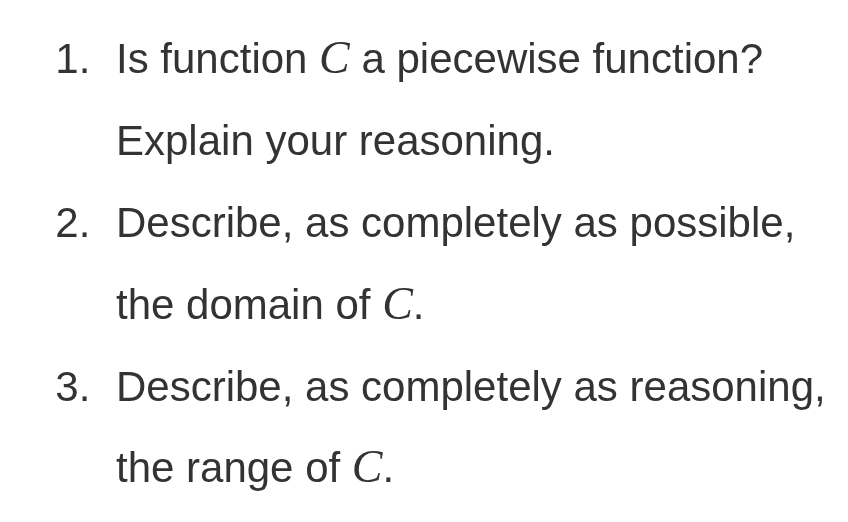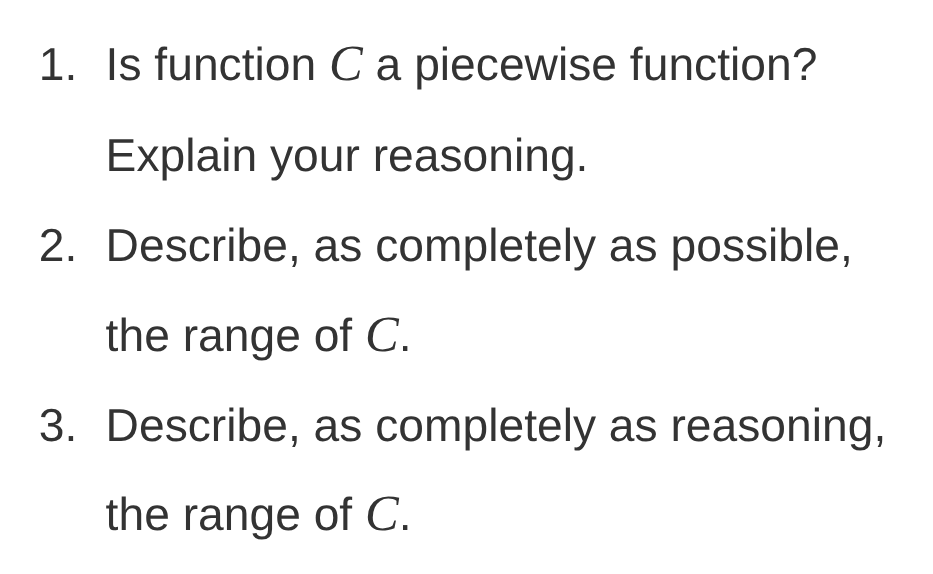--- a/index.html
+++ b/index.html
@@ -13,7 +13,7 @@
     overflow: hidden;
   }
   .page {
-    padding: 18px 6px 0 20px;
+    padding: 18px 6px 0 40px;
     font-size: 42px;
     line-height: 1.95;
   }

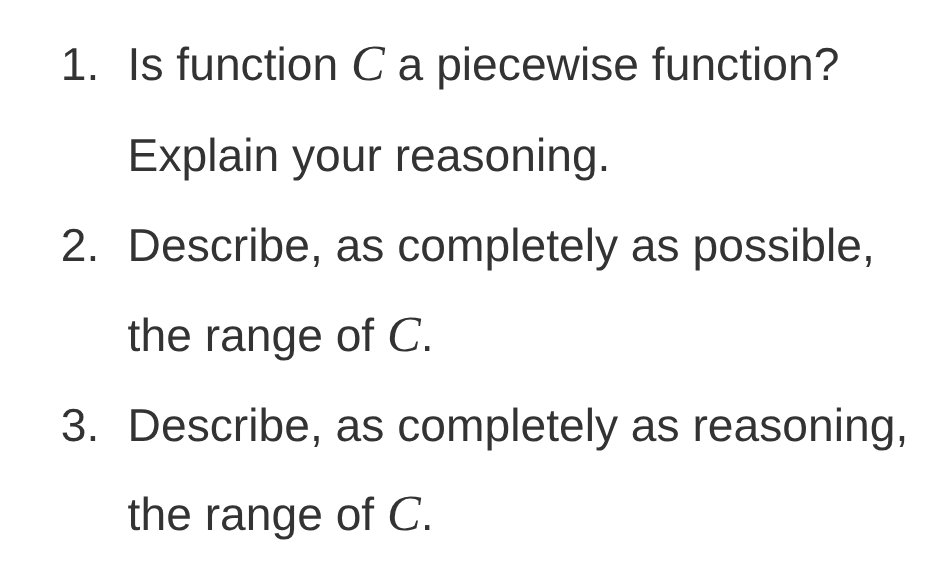--- a/index.html
+++ b/index.html
@@ -48,7 +48,7 @@
     </li>
 
     <li>
-      <span>Describe, as completely as possible, the range of </span><span class="mathit">C</span><span>.</span>
+      <span>Describe, as completely as possible, the domain of </span><span class="mathit">C</span><span>.</span>
     </li>
 
     <li>

